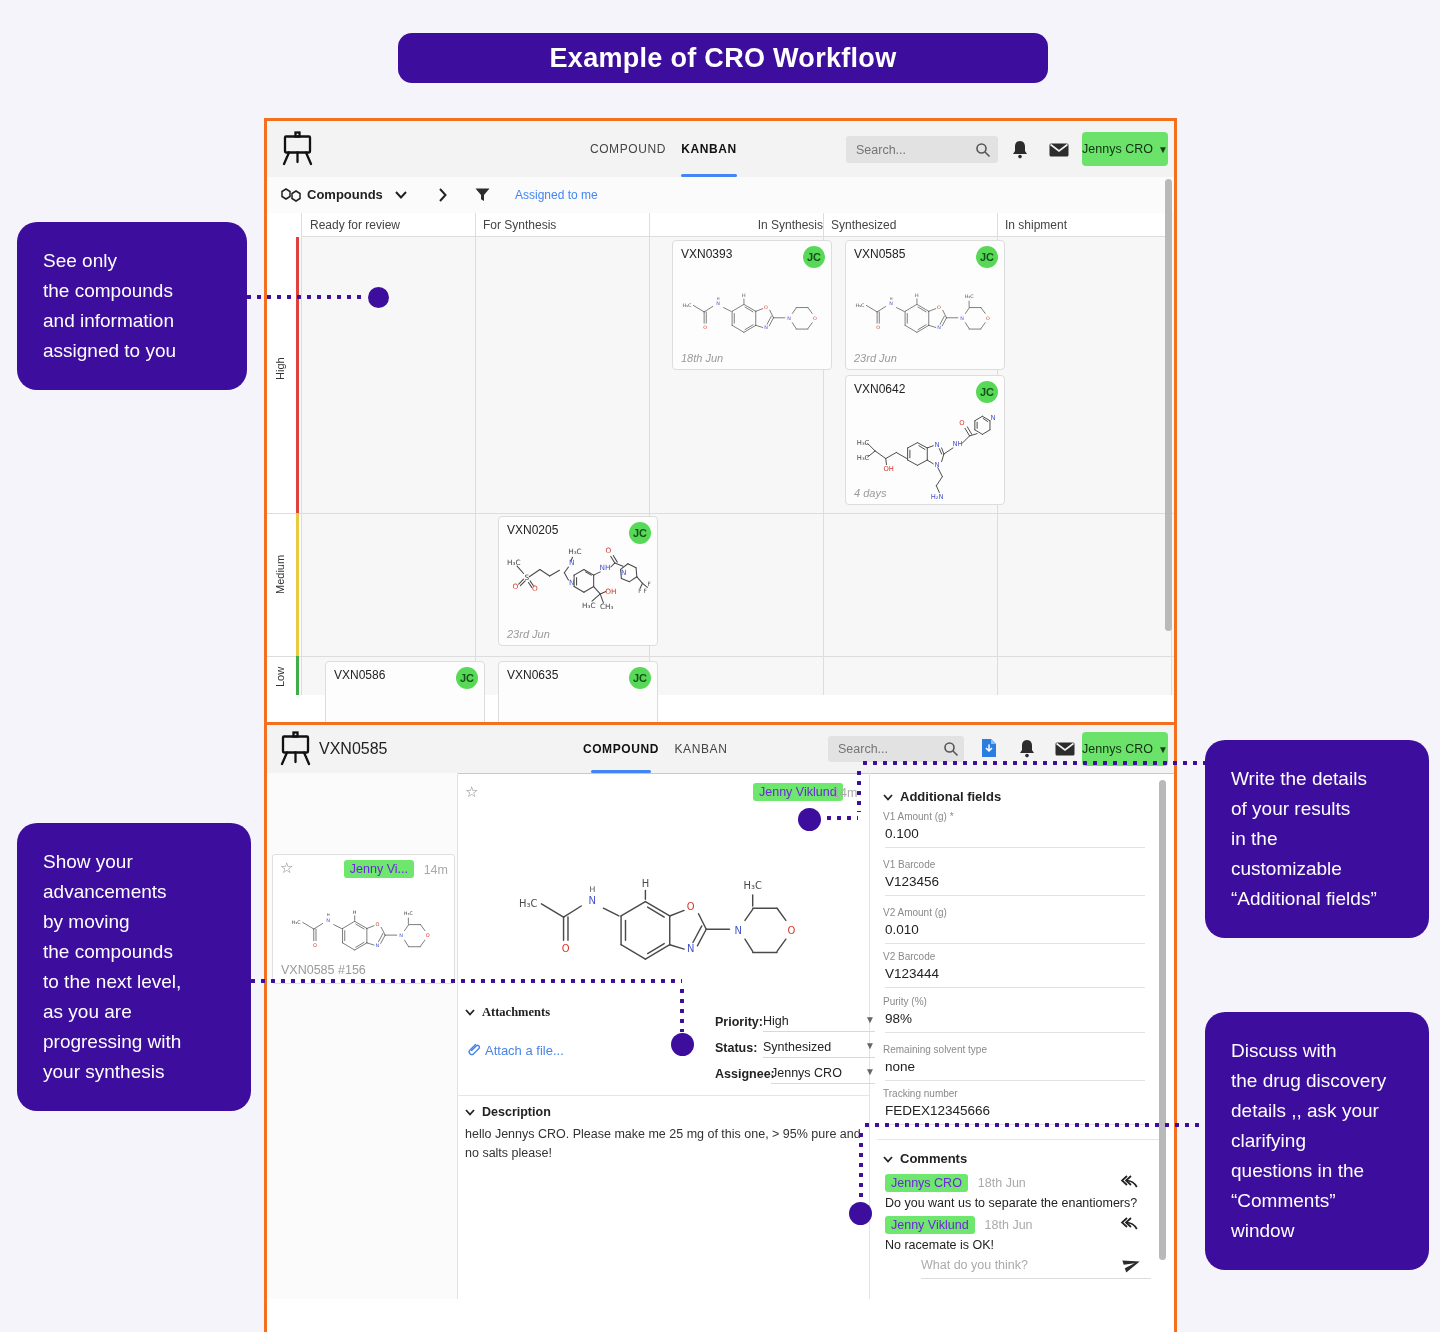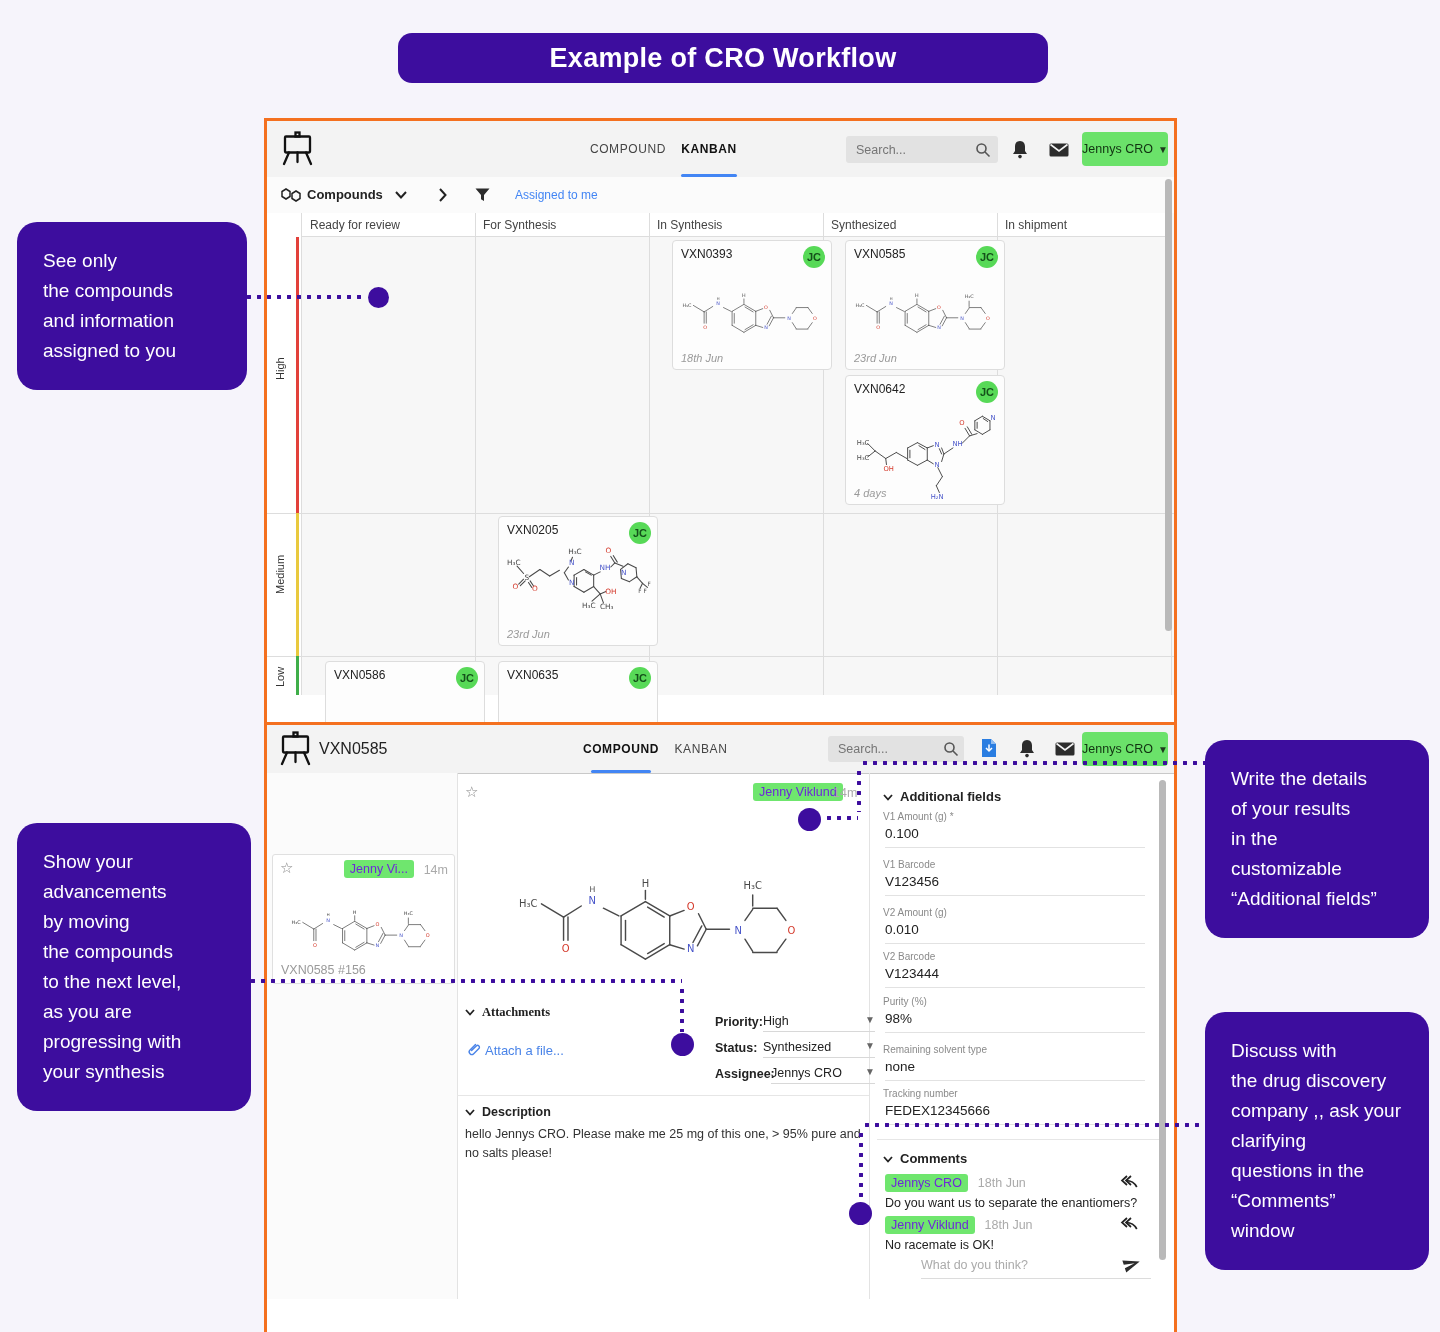--- a/index.html
+++ b/index.html
@@ -298,7 +298,7 @@
 
       <div class="colhead" style="left:35px;width:173px;">Ready for review</div>
       <div class="colhead" style="left:208px;width:174px;">For Synthesis</div>
-      <div class="colhead" style="left:382px;width:174px;">In Synthesis</div>
+      <div class="colhead" style="left:382px;width:174px;text-align:right;">In Synthesis</div>
       <div class="colhead" style="left:556px;width:174px;">Synthesized</div>
       <div class="colhead" style="left:730px;width:174px;">In shipment</div>
 

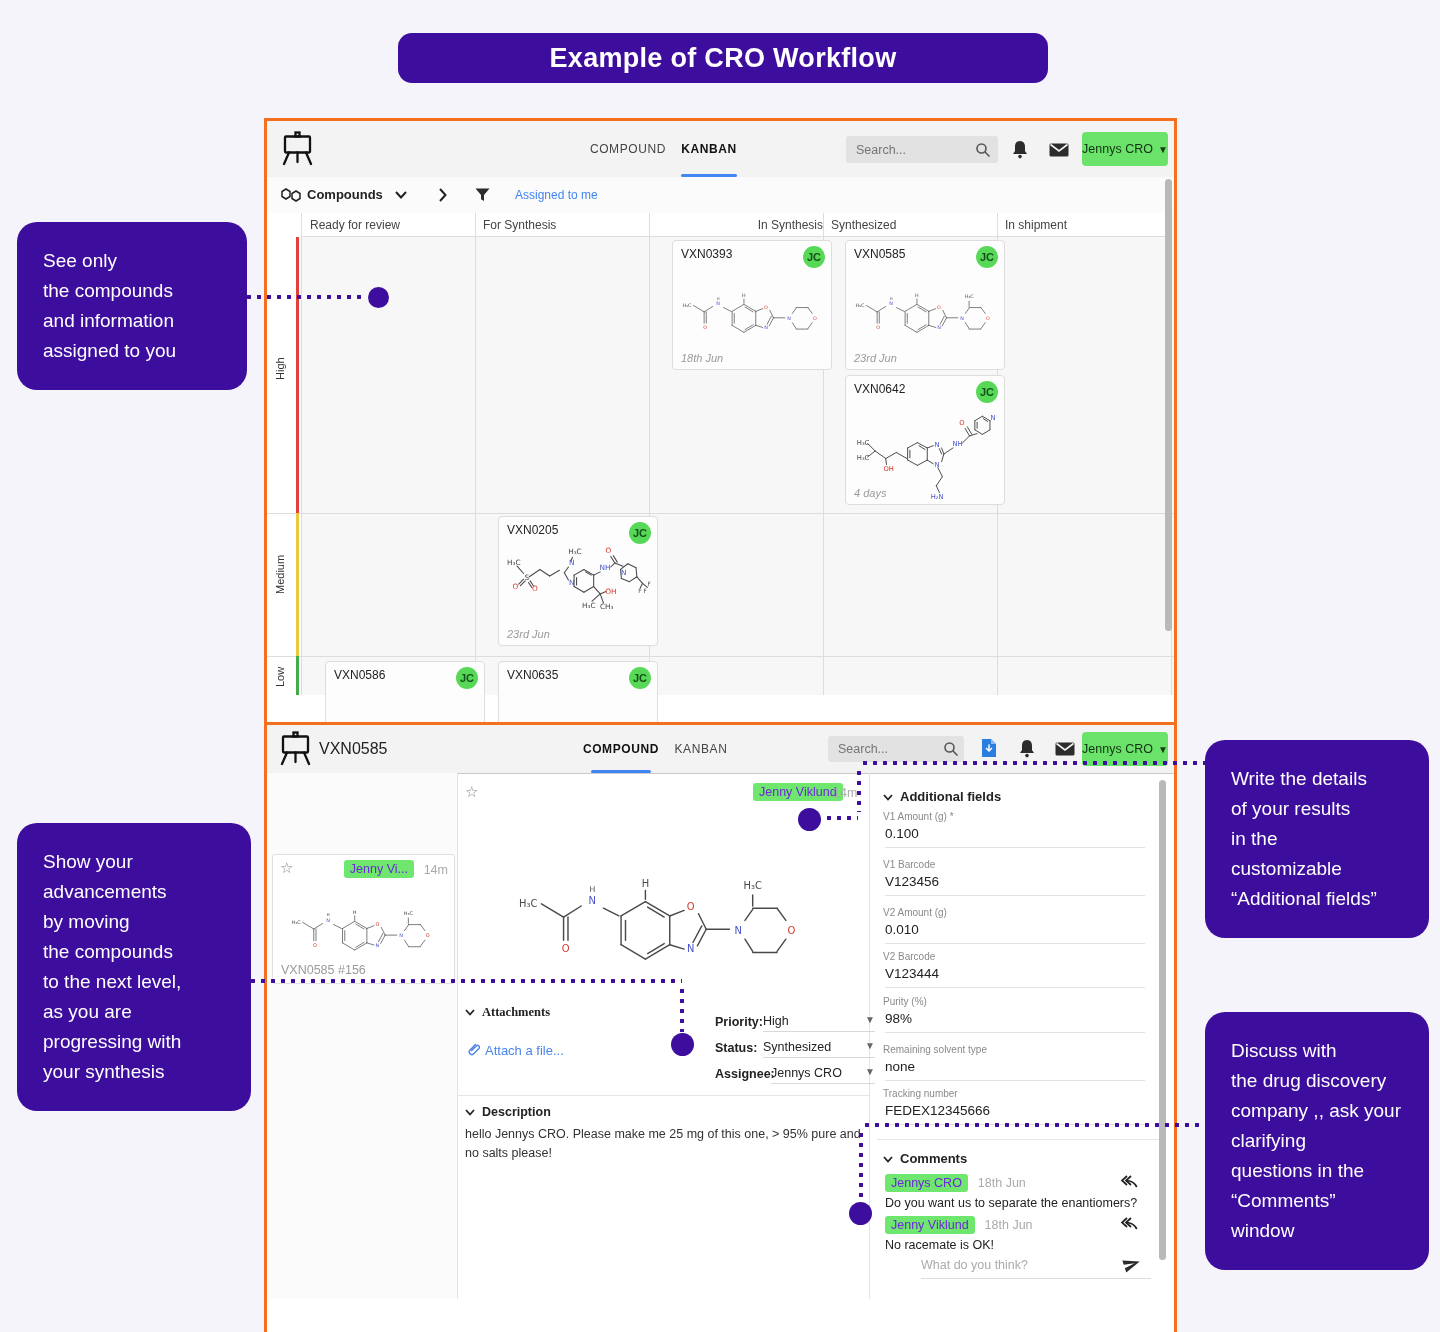--- a/index.html
+++ b/index.html
@@ -510,7 +510,7 @@
 “Additional fields”</div>
   <div class="callout" style="left:1205px;top:1012px;width:172px;">Discuss with
 the drug discovery
-company ,, ask your
+details ,, ask your
 clarifying
 questions in the
 “Comments”

